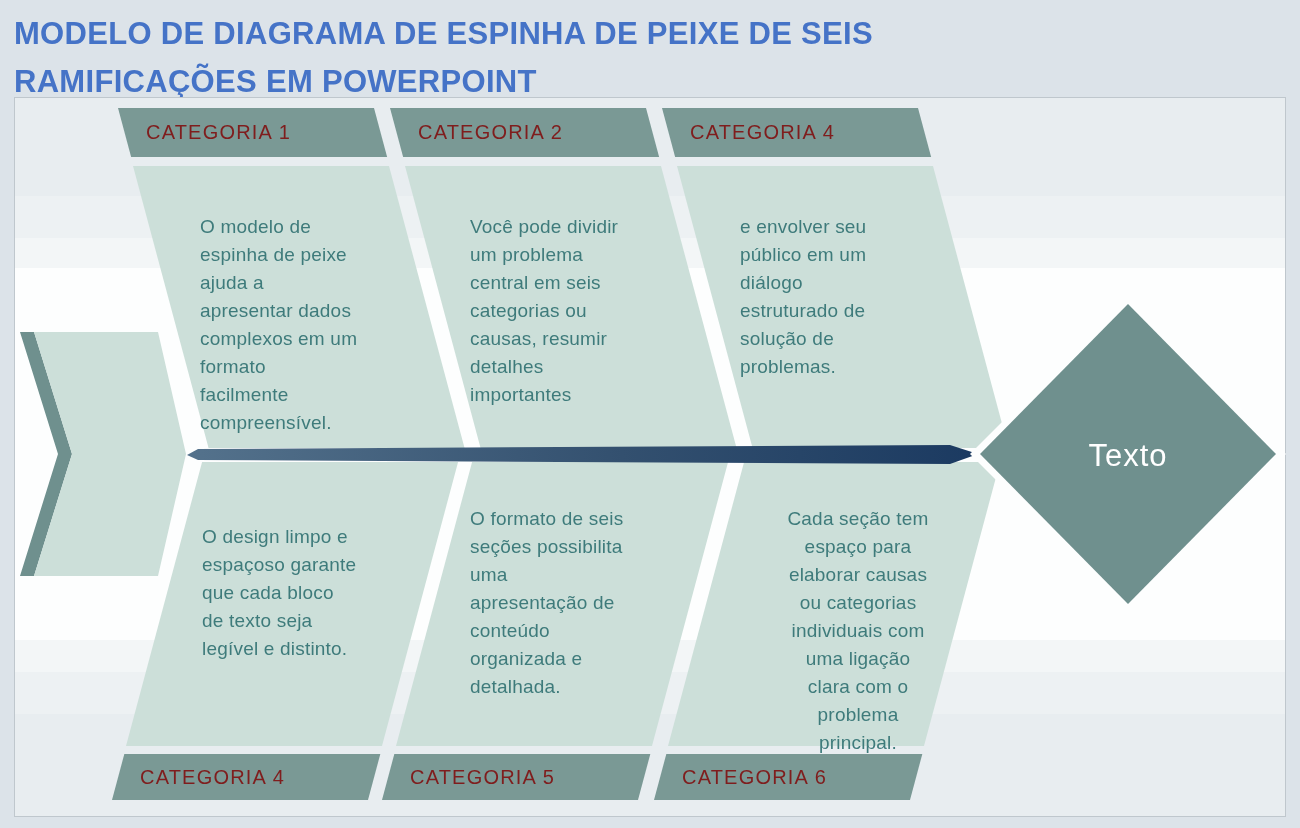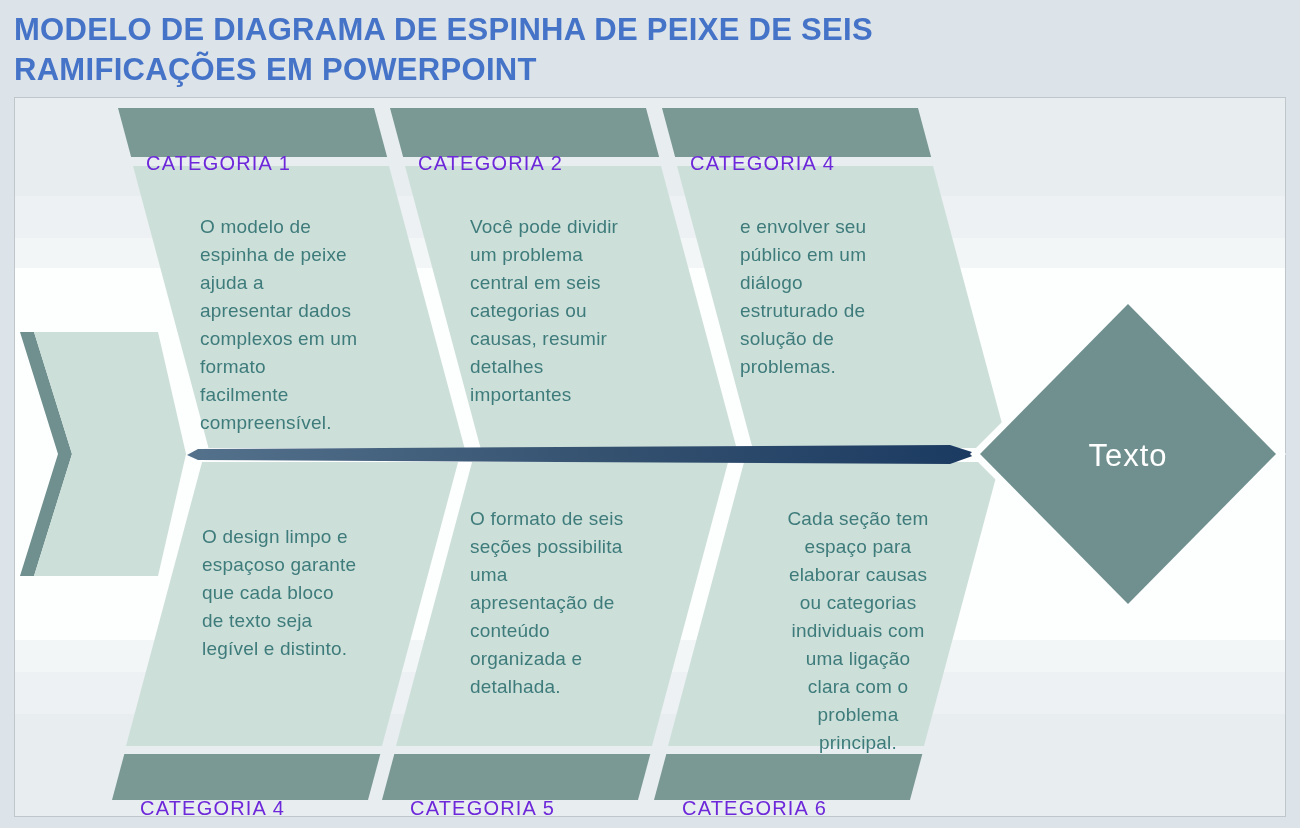--- a/index.html
+++ b/index.html
@@ -10,7 +10,7 @@
   }
   .page-title{
     position:absolute;left:14px;top:10px;width:1240px;
-    font-size:31px;font-weight:bold;line-height:40px;letter-spacing:.3px;
+    font-size:31px;font-weight:bold;line-height:48px;letter-spacing:.3px;
     color:#4573c7;white-space:pre-line;
   }
   .panel{

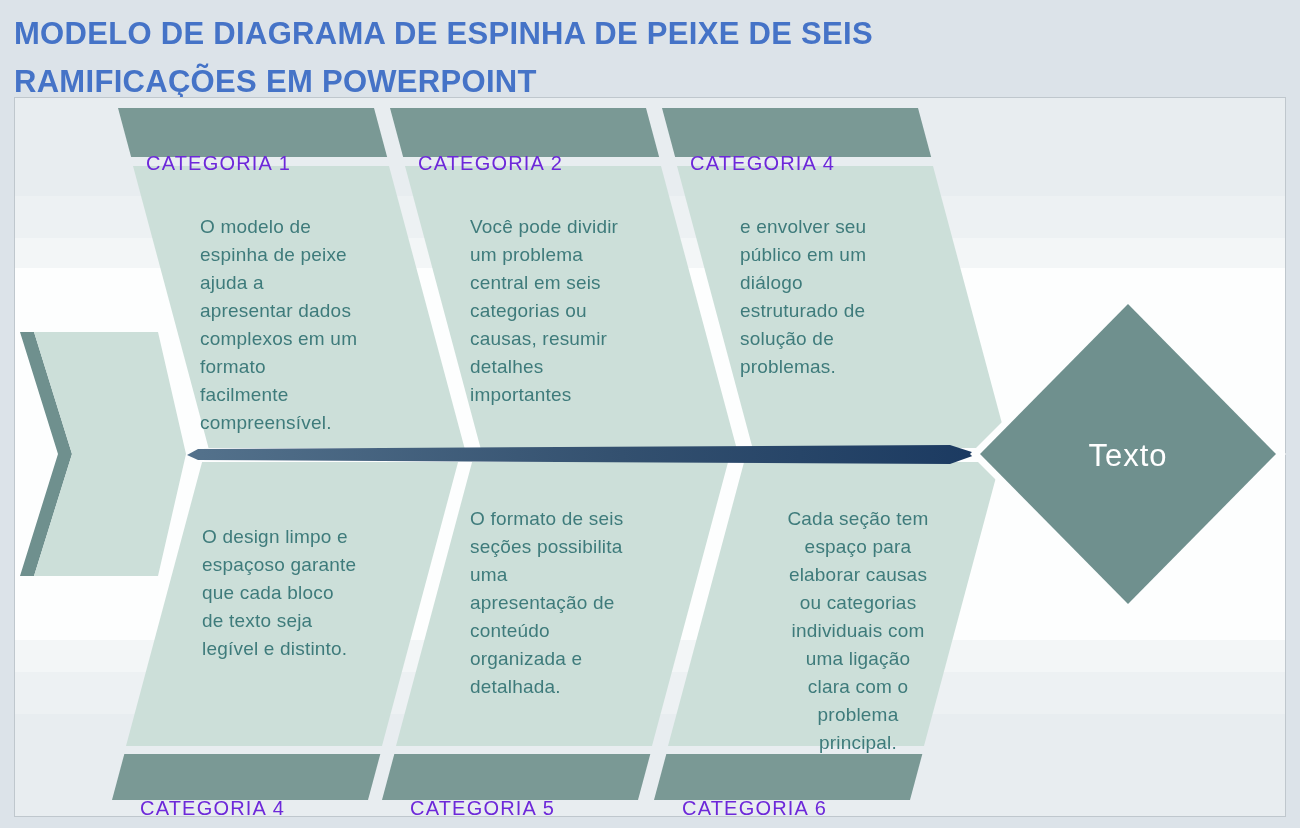--- a/index.html
+++ b/index.html
@@ -38,7 +38,7 @@
   
   .catlab{
     position:absolute;height:49px;line-height:49px;
-    color:#6d28d9;font-size:20px;letter-spacing:1.2px;white-space:nowrap;margin-top:31px;
+    color:#7f1d1d;font-size:20px;letter-spacing:1.2px;white-space:nowrap;
   }
   .catlab.bot{height:46px;line-height:46px;}
   

